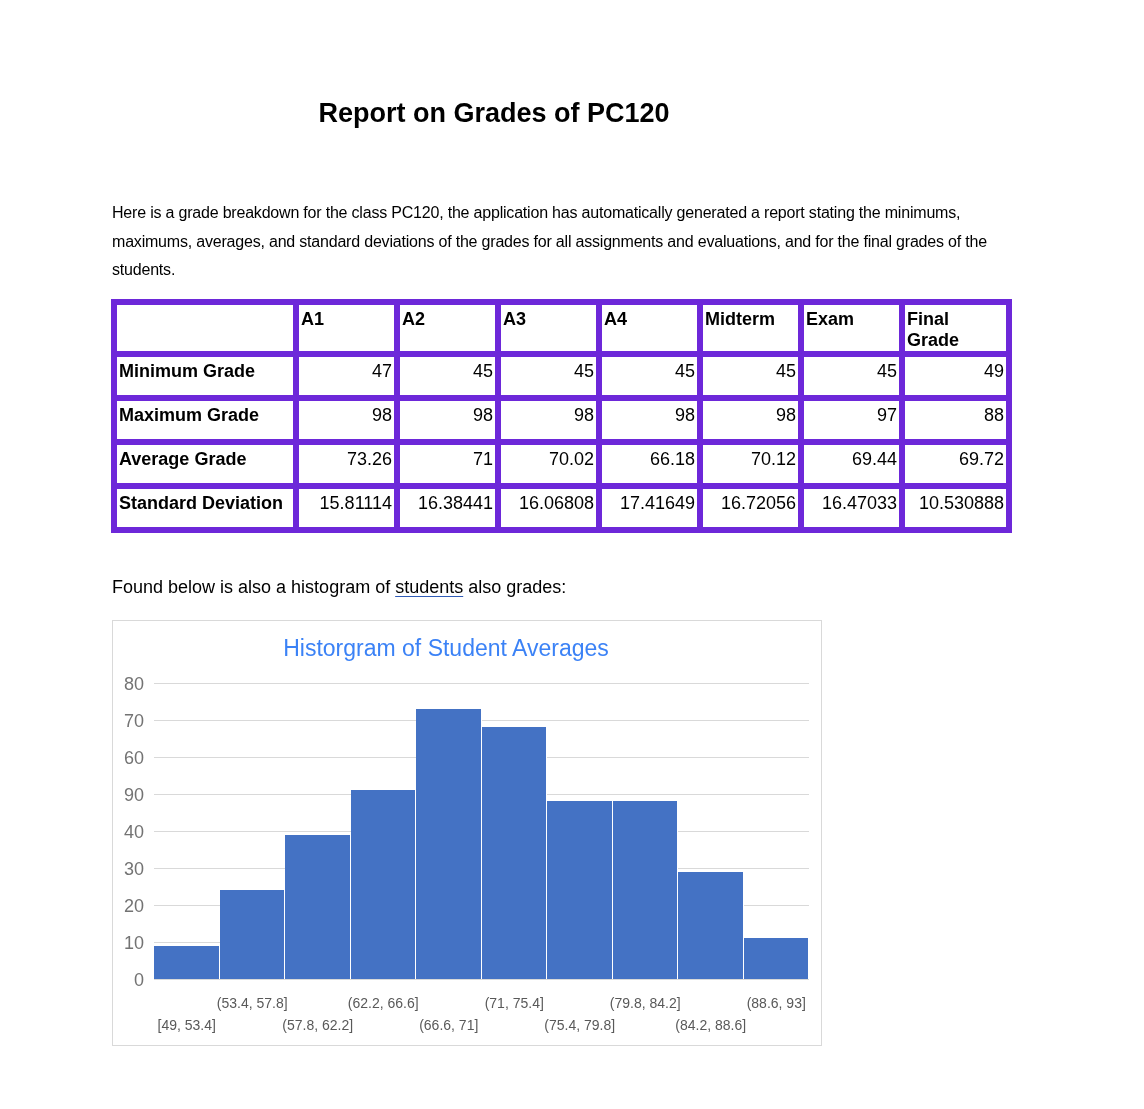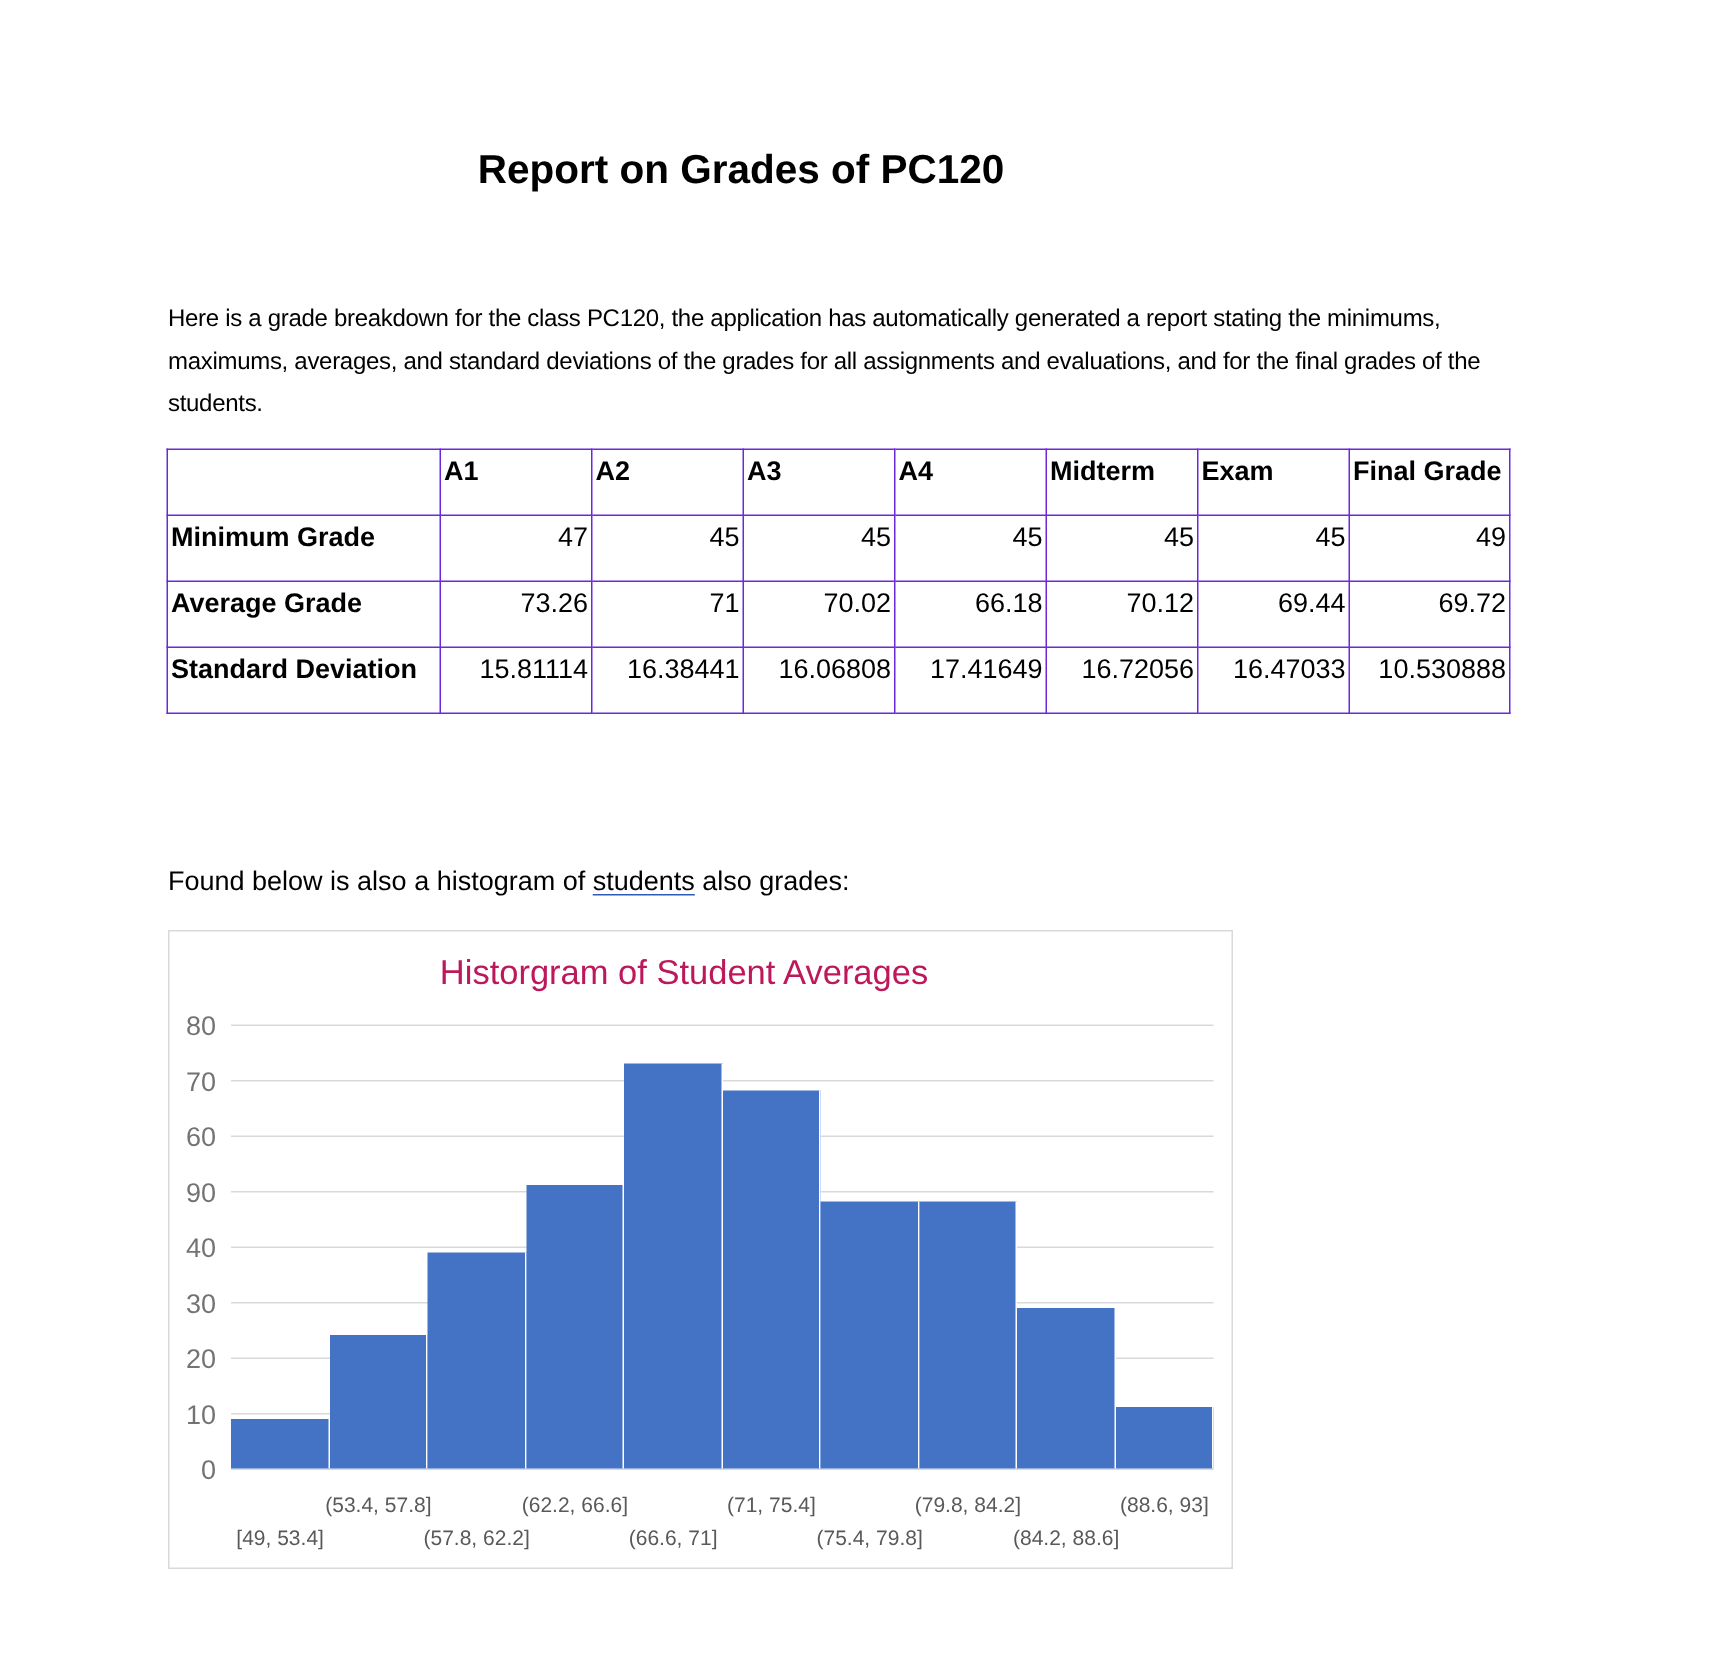--- a/index.html
+++ b/index.html
@@ -7,7 +7,7 @@
     .title { position: absolute; top: 98px; left: 0; width: 988px; text-align: center; font-size: 27px; font-weight: bold; }
     .para { position: absolute; left: 112px; top: 199px; width: 910px; font-size: 16px; line-height: 28.5px; letter-spacing: -0.2px; }
     table.stats { position: absolute; left: 111px; top: 299px; border-collapse: collapse; font-size: 18px; }
-    table.stats td, table.stats th { border: 1px solid #6d28d9; padding: 0 2px; height: 44px; vertical-align: top; padding-top: 4px; box-sizing: border-box; }
+    table.stats td, table.stats th { border: 6px solid #6d28d9; padding: 0 2px; height: 44px; vertical-align: top; padding-top: 4px; box-sizing: border-box; }
     table.stats th { font-weight: bold; text-align: left; }
     table.stats td.num { text-align: right; }
     table.stats td.rowlabel { font-weight: bold; text-align: left; white-space: nowrap; }

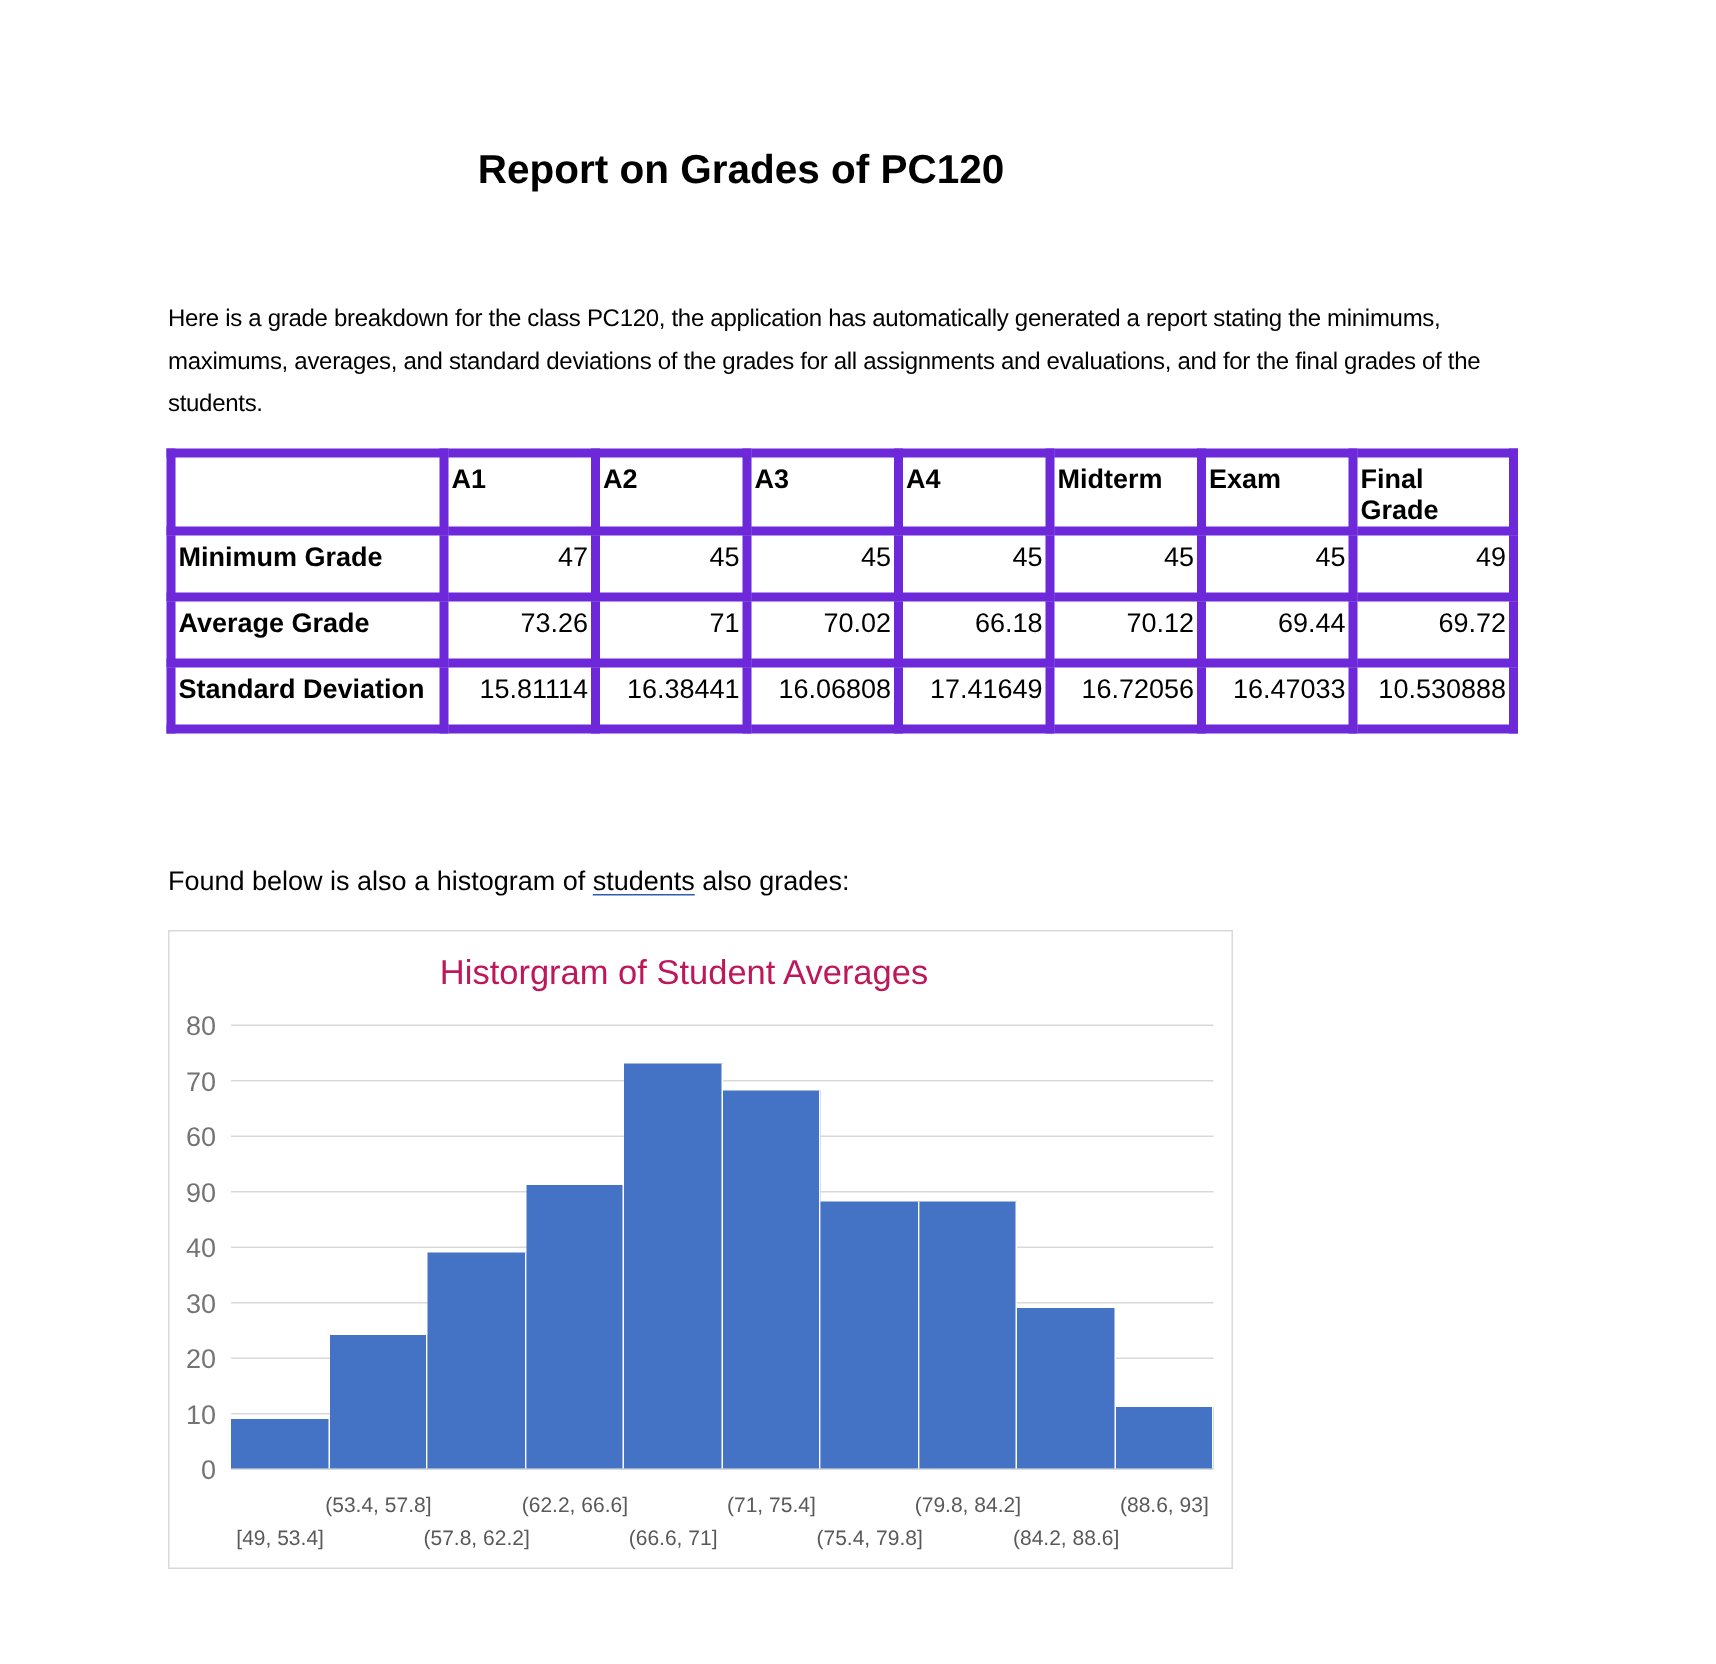--- a/index.html
+++ b/index.html
@@ -50,6 +50,16 @@
     <td class="num">45</td>
     <td class="num">45</td>
     <td class="num">49</td>
+  </tr>
+  <tr>
+    <td class="rowlabel">Maximum Grade</td>
+    <td class="num">98</td>
+    <td class="num">98</td>
+    <td class="num">98</td>
+    <td class="num">98</td>
+    <td class="num">98</td>
+    <td class="num">97</td>
+    <td class="num">88</td>
   </tr>
   <tr>
     <td class="rowlabel">Average Grade</td>

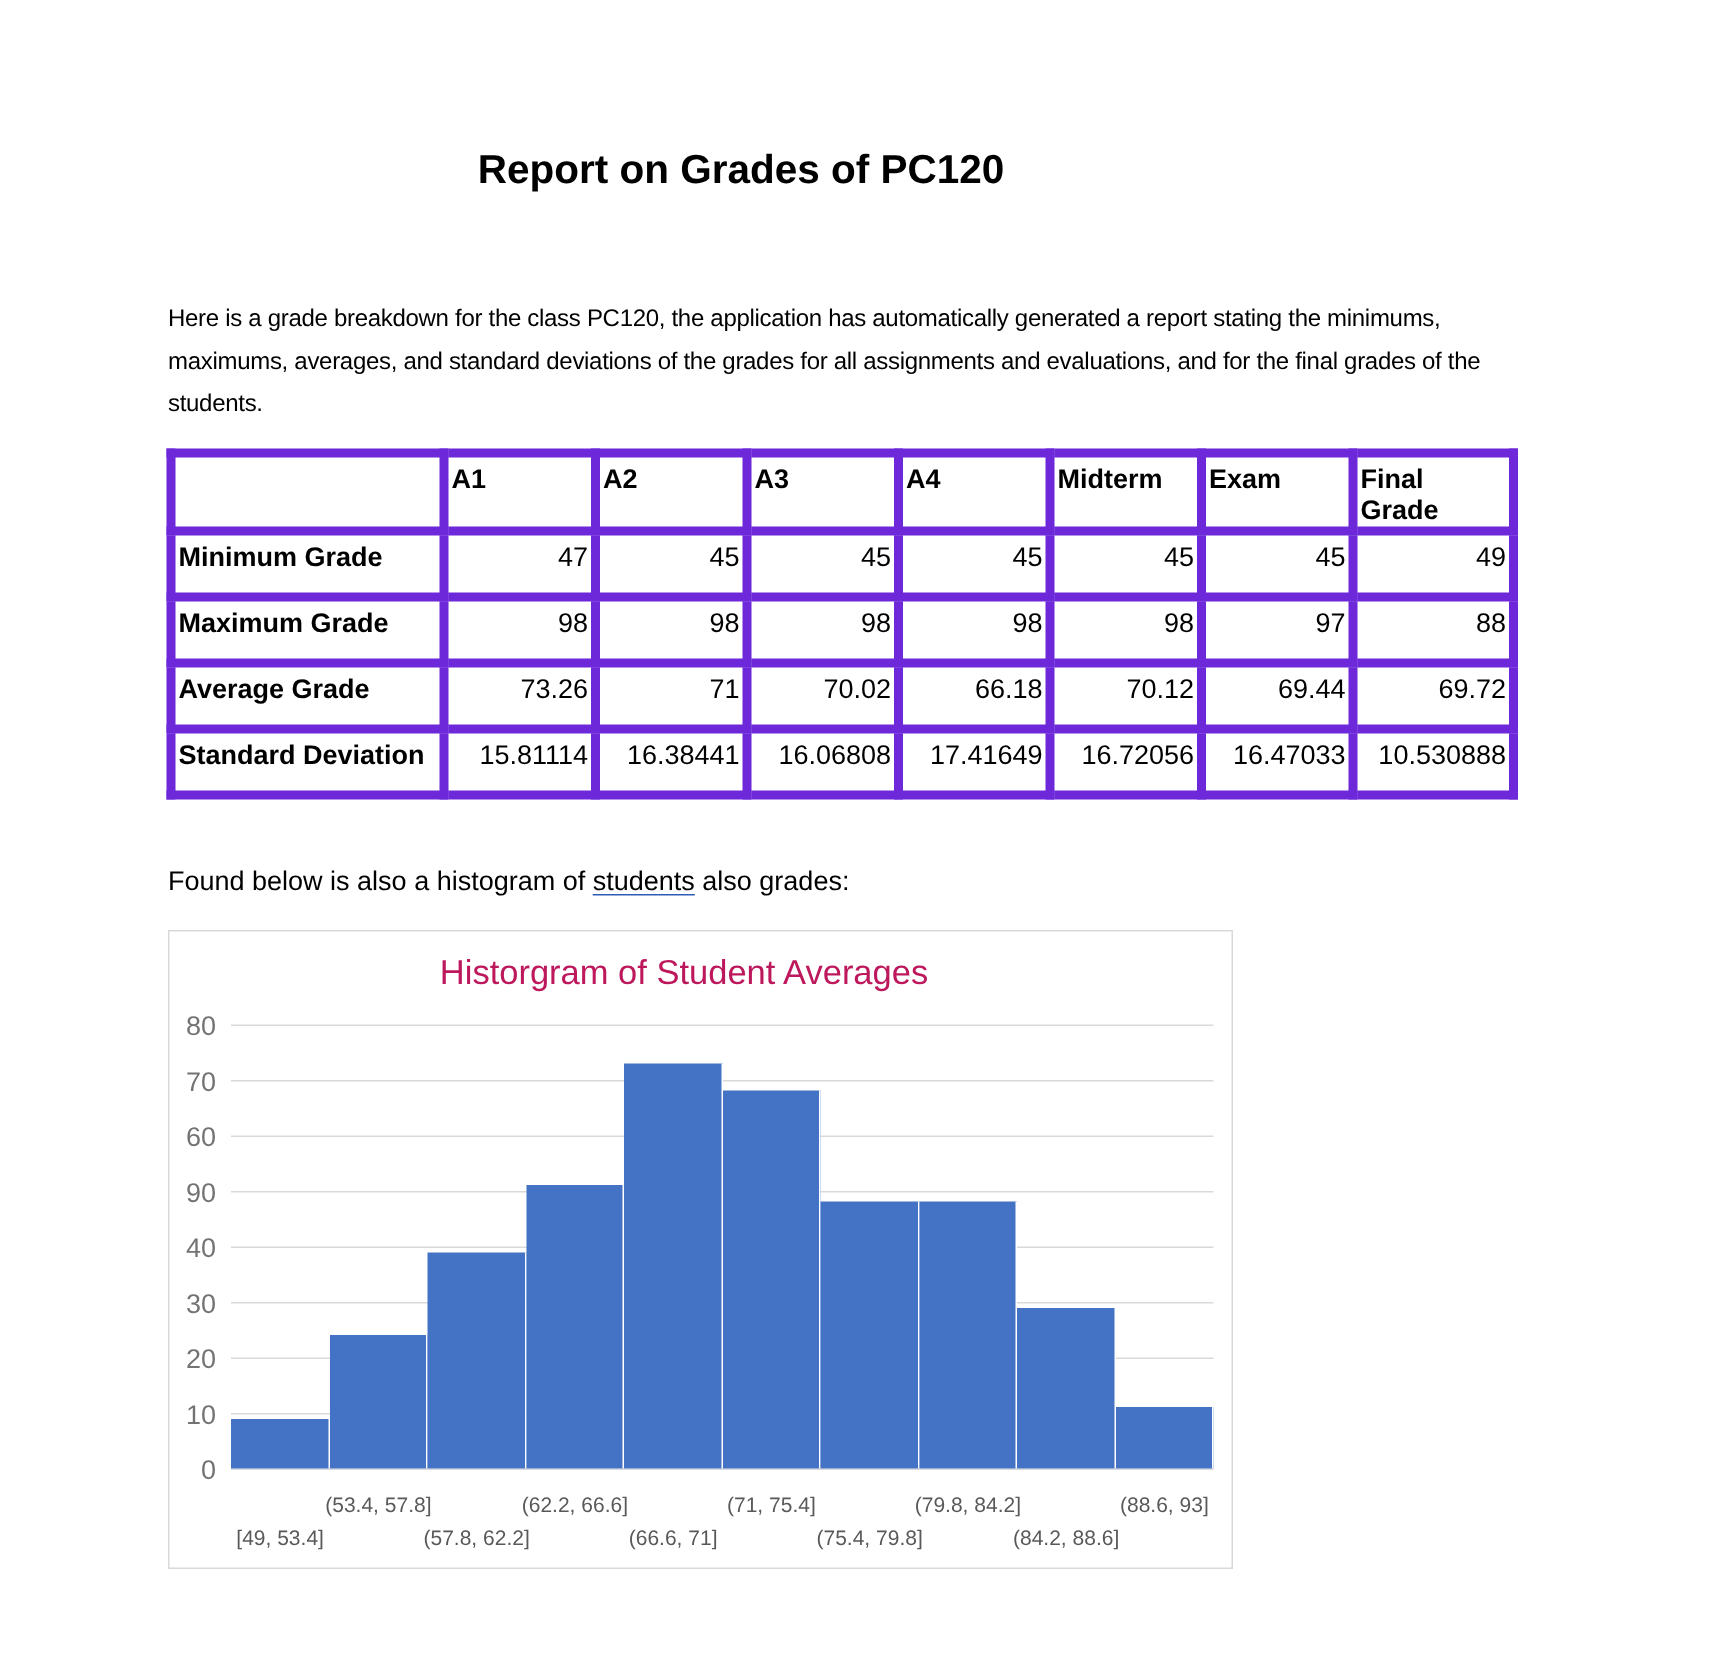--- a/index.html
+++ b/index.html
@@ -15,7 +15,7 @@
     .sub { position: absolute; left: 112px; top: 577px; font-size: 18px; }
     .sub .ul { text-decoration: underline; text-decoration-color: #2f5bb7; text-underline-offset: 3px; }
     .chart { position: absolute; left: 112px; top: 620px; width: 710px; height: 426px; border: 1px solid #d9d9d9; box-sizing: border-box; }
-    .chart-title { position: absolute; top: 14px; left: 18px; width: 710px; text-align: center; font-size: 23px; color: #be185d; padding-right: 60px; box-sizing: border-box; }
+    .chart-title { position: absolute; top: 14px; left: 8px; width: 710px; text-align: center; font-size: 23px; color: #3b82f6; padding-right: 60px; box-sizing: border-box; }
     .plot { position: absolute; left: 41px; top: 62px; width: 655px; height: 296px; }
     .grid { position: absolute; left: 0; width: 655px; height: 1px; background: #d9d9d9; }
     .ytick { position: absolute; left: -40px; width: 30px; text-align: right; font-size: 18px; color: #737373; transform: translateY(-9px); }

